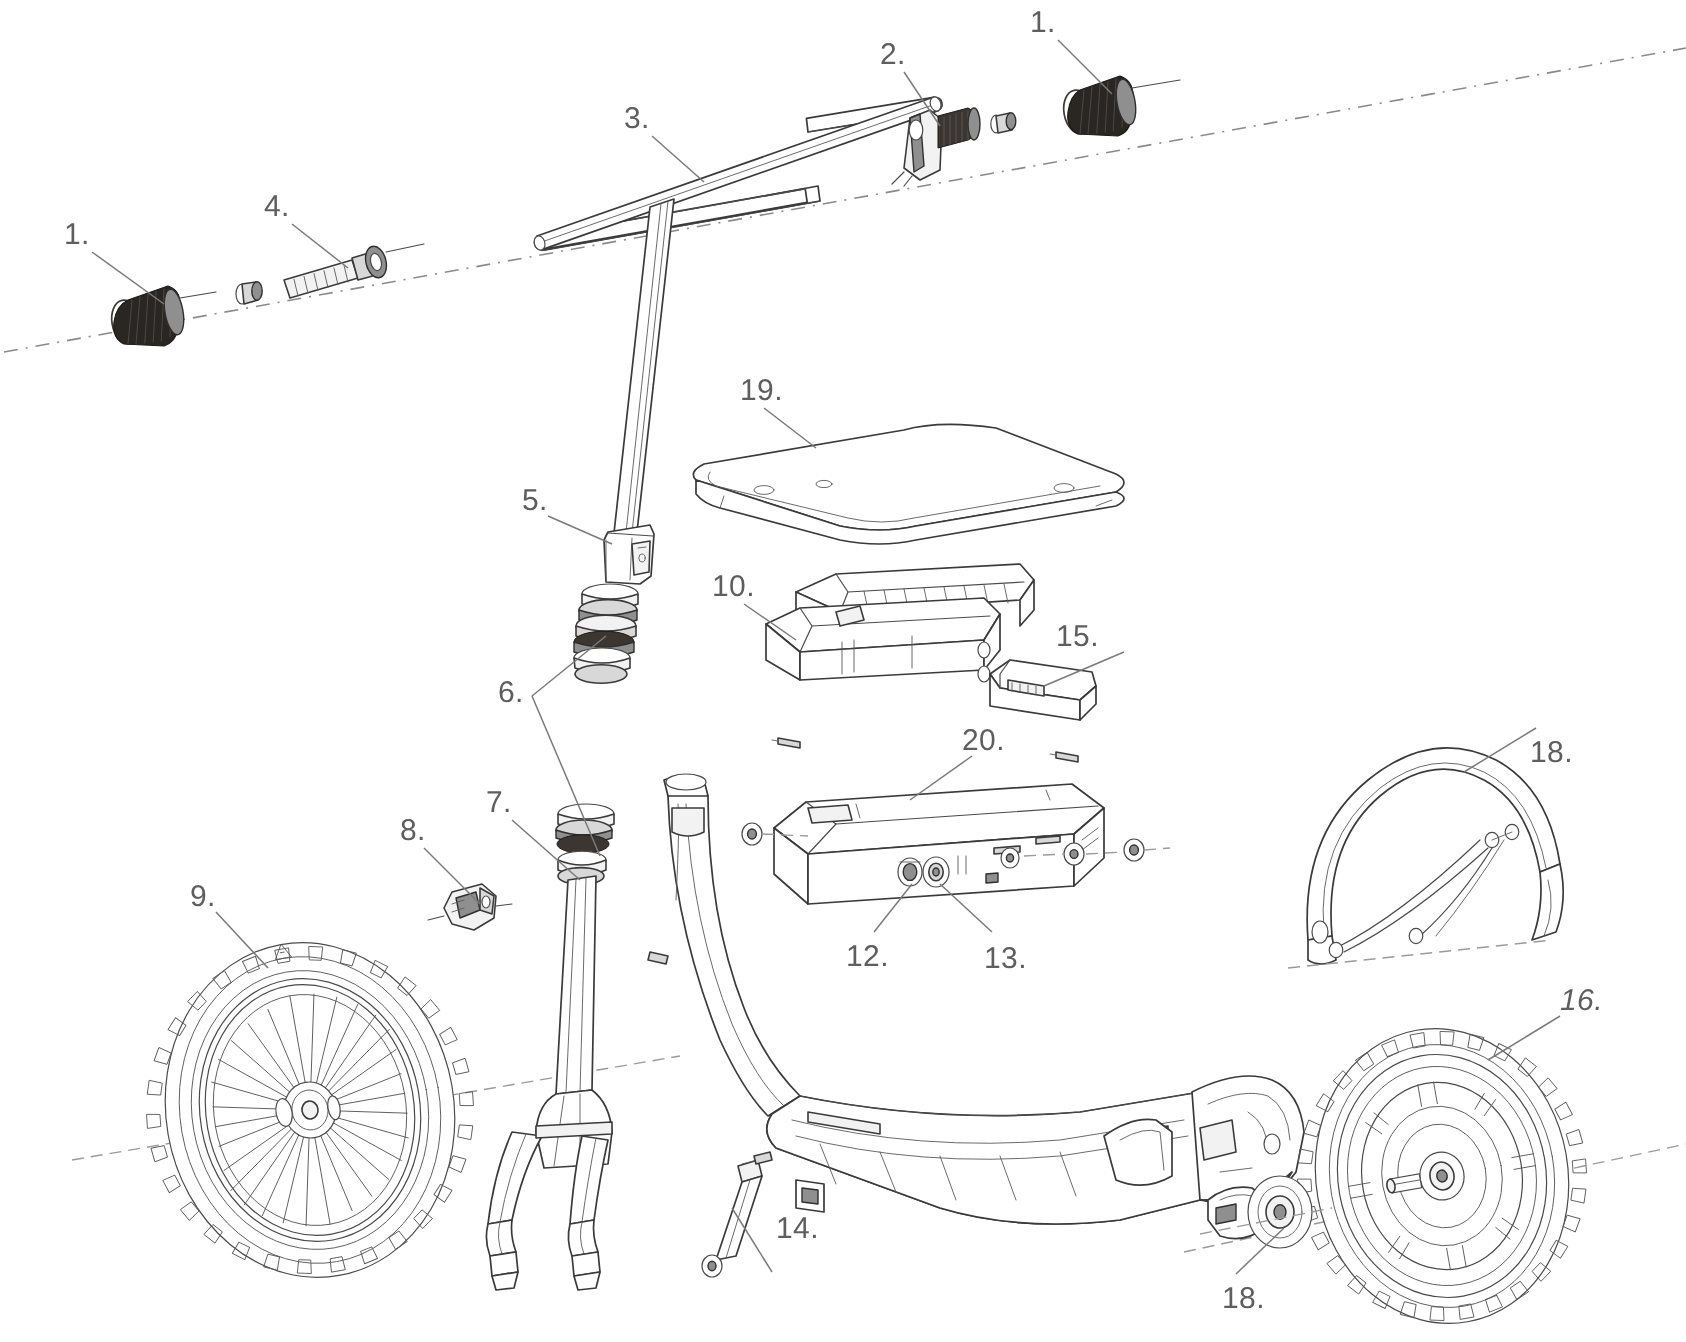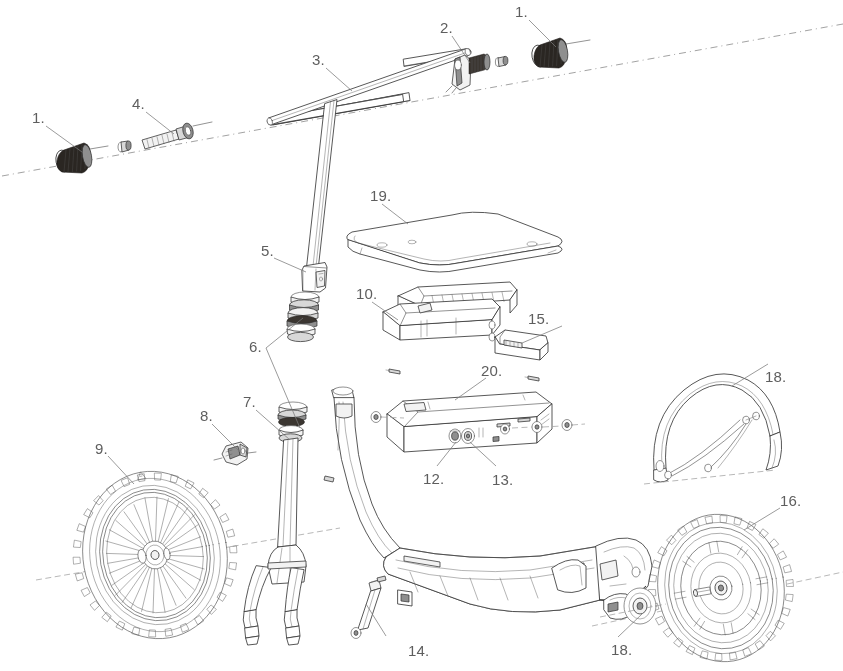--- a/index.html
+++ b/index.html
@@ -645,7 +645,7 @@
 <div class="lbl" style="left:492px; top:472px;text-align:center;">13.</div>
 <div class="lbl" style="left:388px; top:643px;margin-left:20px;">14.</div>
 <div class="lbl" style="left:528px; top:311px;">15.</div>
-<div class="lbl" style="left:780px; top:493px;">16.</div>
+<div class="lbl" style="left:780px; top:493px;font-style:italic;">16.</div>
 <div class="lbl" style="left:370px; top:188px;">19.</div>
 <div class="lbl" style="left:765px; top:369px;">18.</div>
 <div class="lbl" style="left:611px; top:642px;">18.</div>

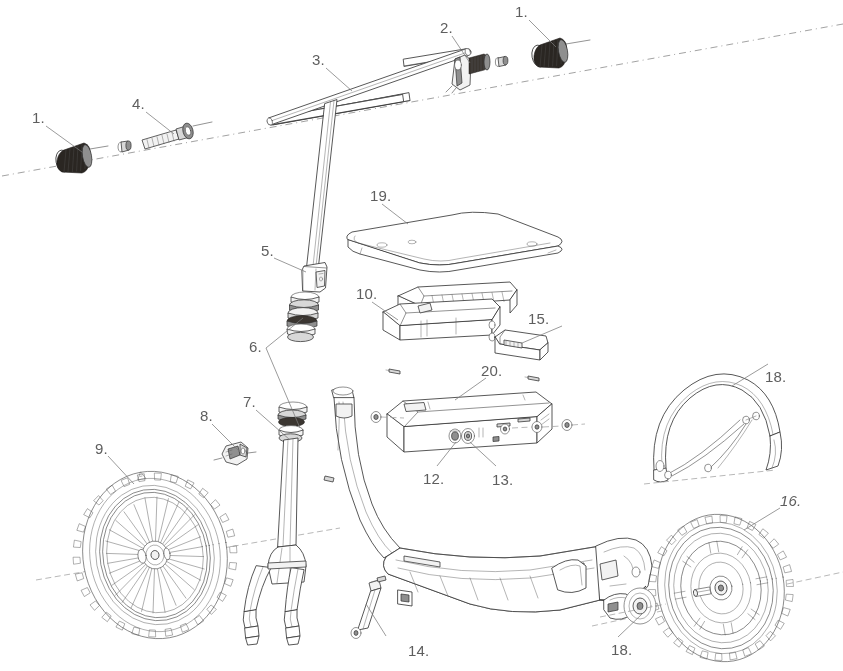--- a/index.html
+++ b/index.html
@@ -643,7 +643,7 @@
 <div class="lbl" style="left:481px; top:363px;">20.</div>
 <div class="lbl" style="left:423px; top:471px;">12.</div>
 <div class="lbl" style="left:492px; top:472px;text-align:center;">13.</div>
-<div class="lbl" style="left:388px; top:643px;margin-left:20px;">14.</div>
+<div class="lbl" style="left:388px; top:607px;">14.</div>
 <div class="lbl" style="left:528px; top:311px;">15.</div>
 <div class="lbl" style="left:780px; top:493px;font-style:italic;">16.</div>
 <div class="lbl" style="left:370px; top:188px;">19.</div>

